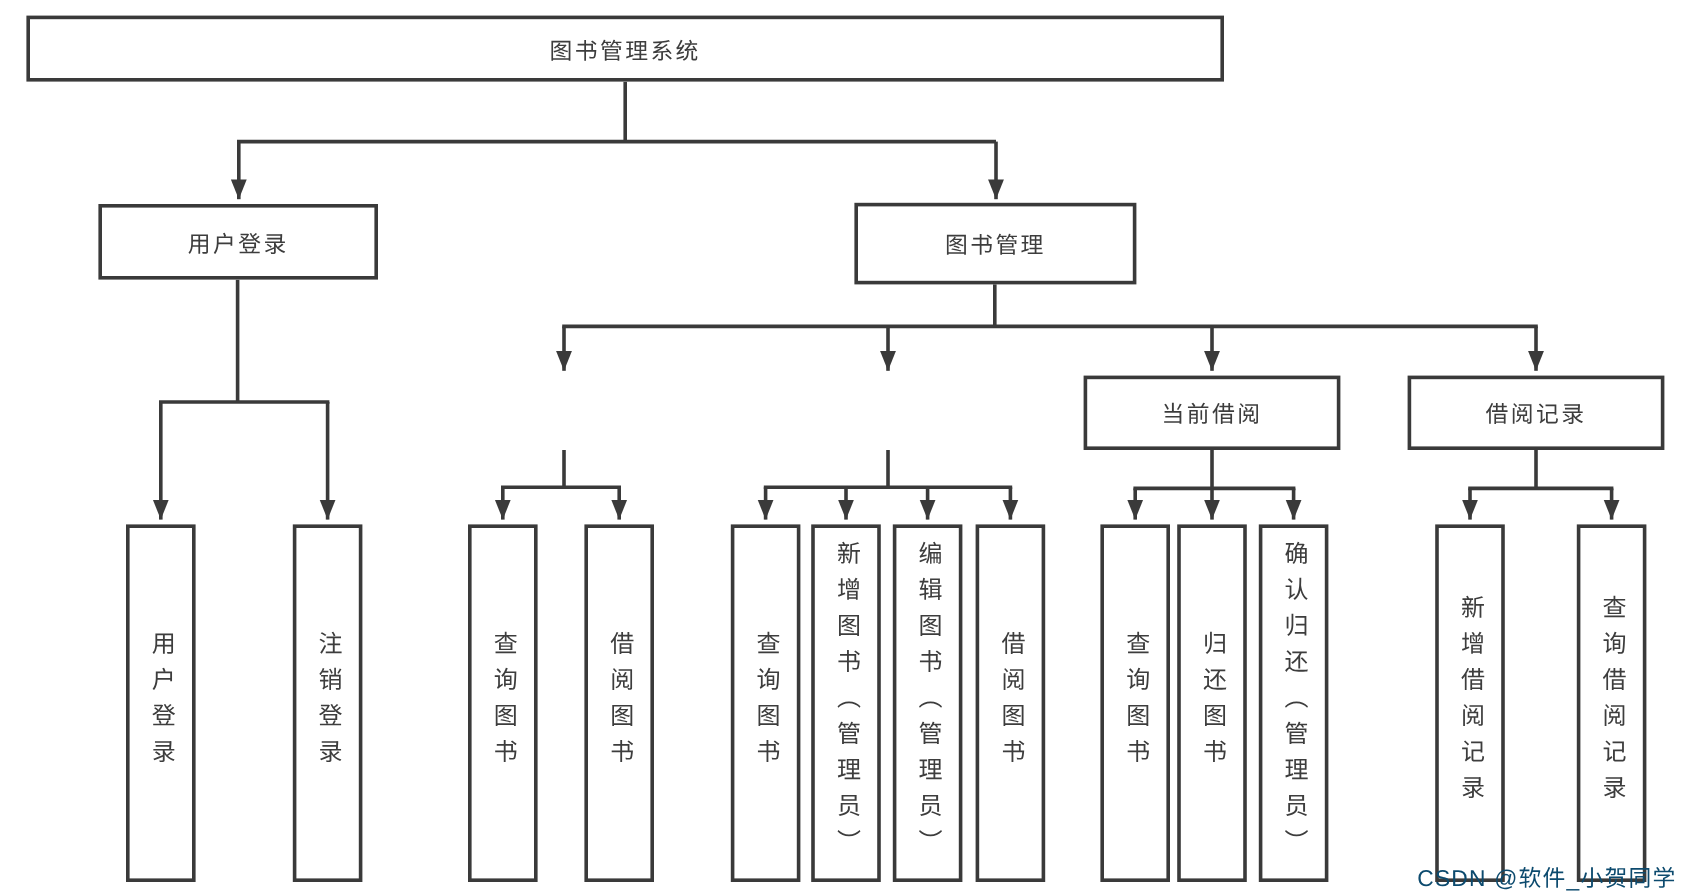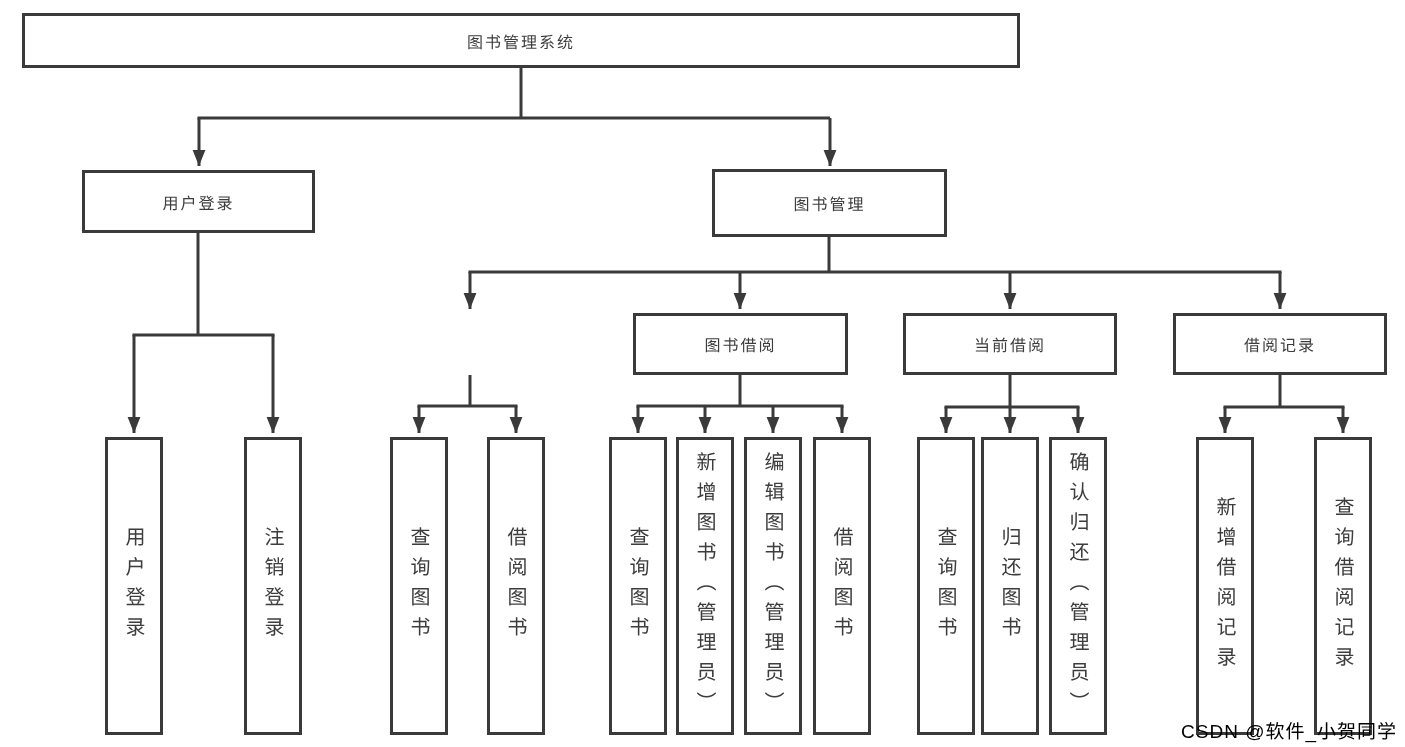--- a/index.html
+++ b/index.html
@@ -13,7 +13,7 @@
     border:3px solid #3a3a3a;z-index:2;
   }
   .hbox{display:flex;align-items:center;justify-content:center;
-    font-size:16px;letter-spacing:2px;}
+    font-size:19px;letter-spacing:2px;}
   .vbox{top:437px;width:58px;height:298px;display:flex;align-items:center;justify-content:center;}
   .vtext{
     writing-mode:vertical-lr;text-orientation:mixed;

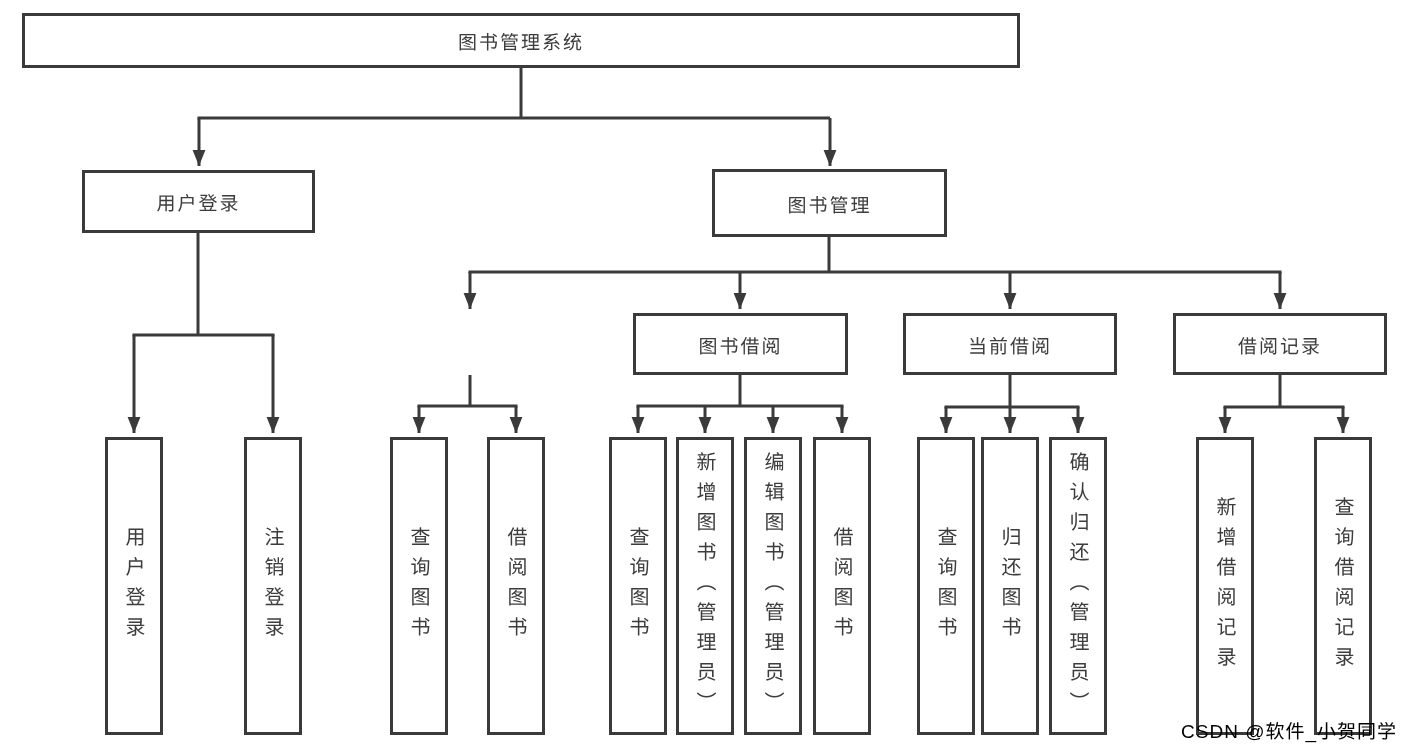--- a/index.html
+++ b/index.html
@@ -104,9 +104,6 @@
     <span>图书管理</span>
   </div>
 
-  <div class="box hbox" style="left:633px;top:313px;width:215px;height:62px">
-    <span>图书借阅</span>
-  </div>
   <div class="box hbox" style="left:903px;top:313px;width:214px;height:62px">
     <span>当前借阅</span>
   </div>

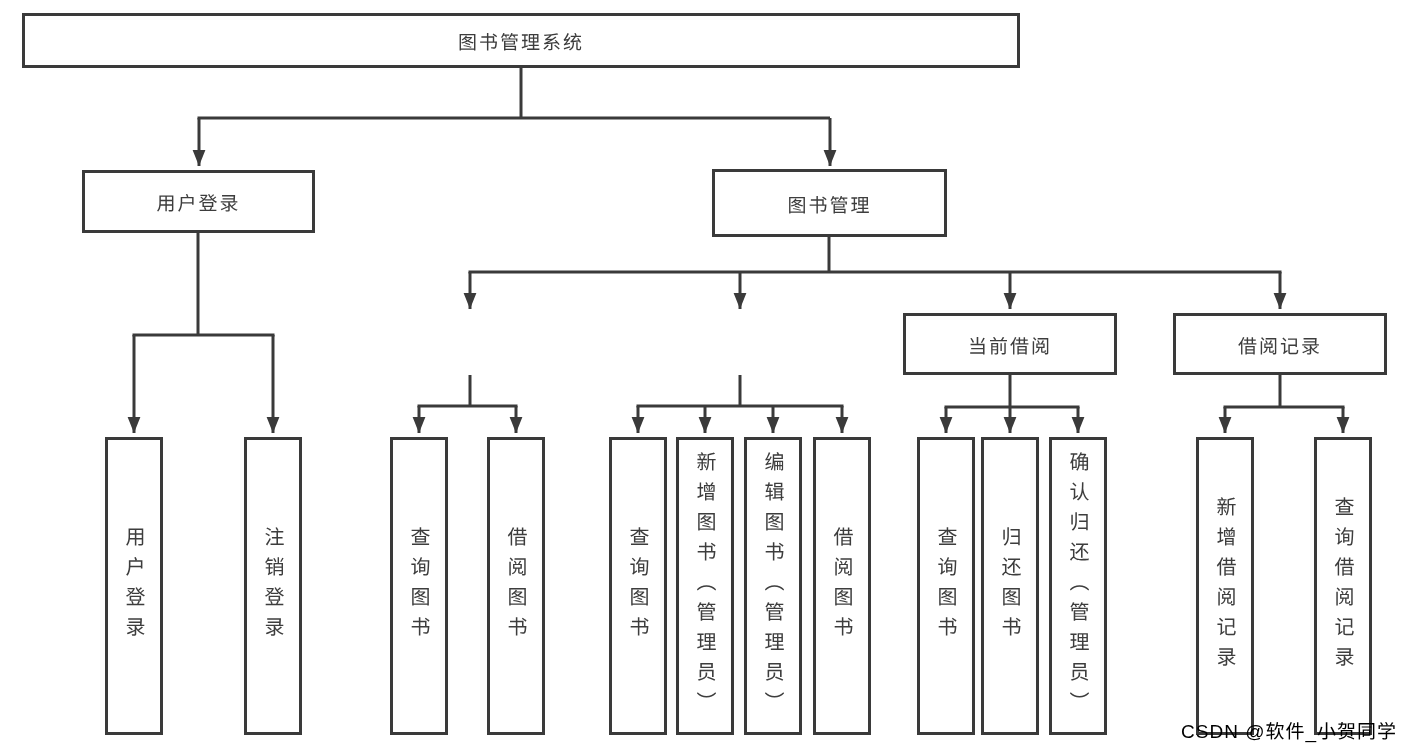--- a/index.html
+++ b/index.html
@@ -21,7 +21,7 @@
   }
   .watermark{
     position:absolute;right:8px;top:716px;z-index:3;
-    font-size:19px;letter-spacing:1px;color:#000000;white-space:nowrap;
+    font-size:19px;letter-spacing:1px;color:#0c4a6e;white-space:nowrap;
   }
 </style>
 </head>

